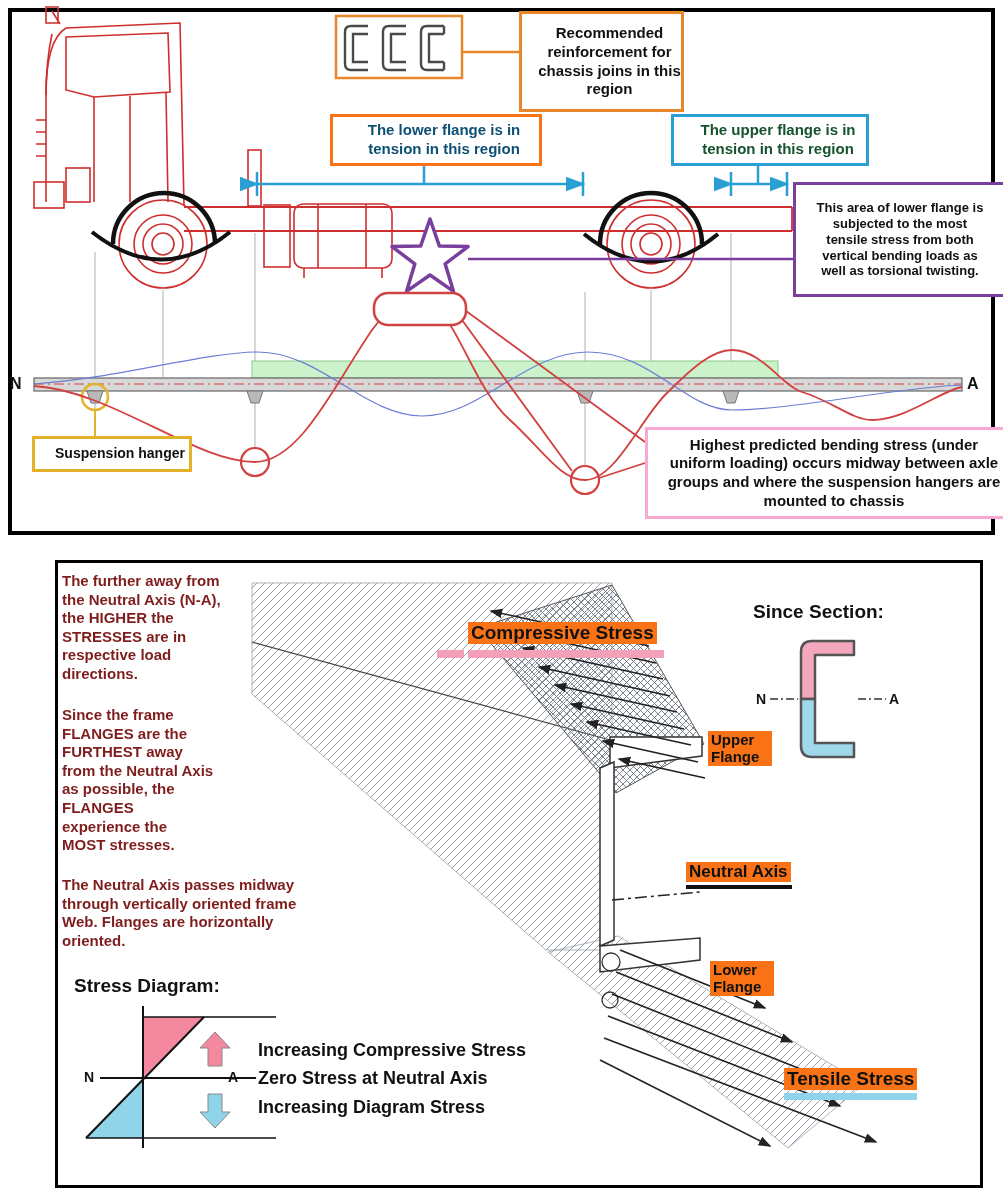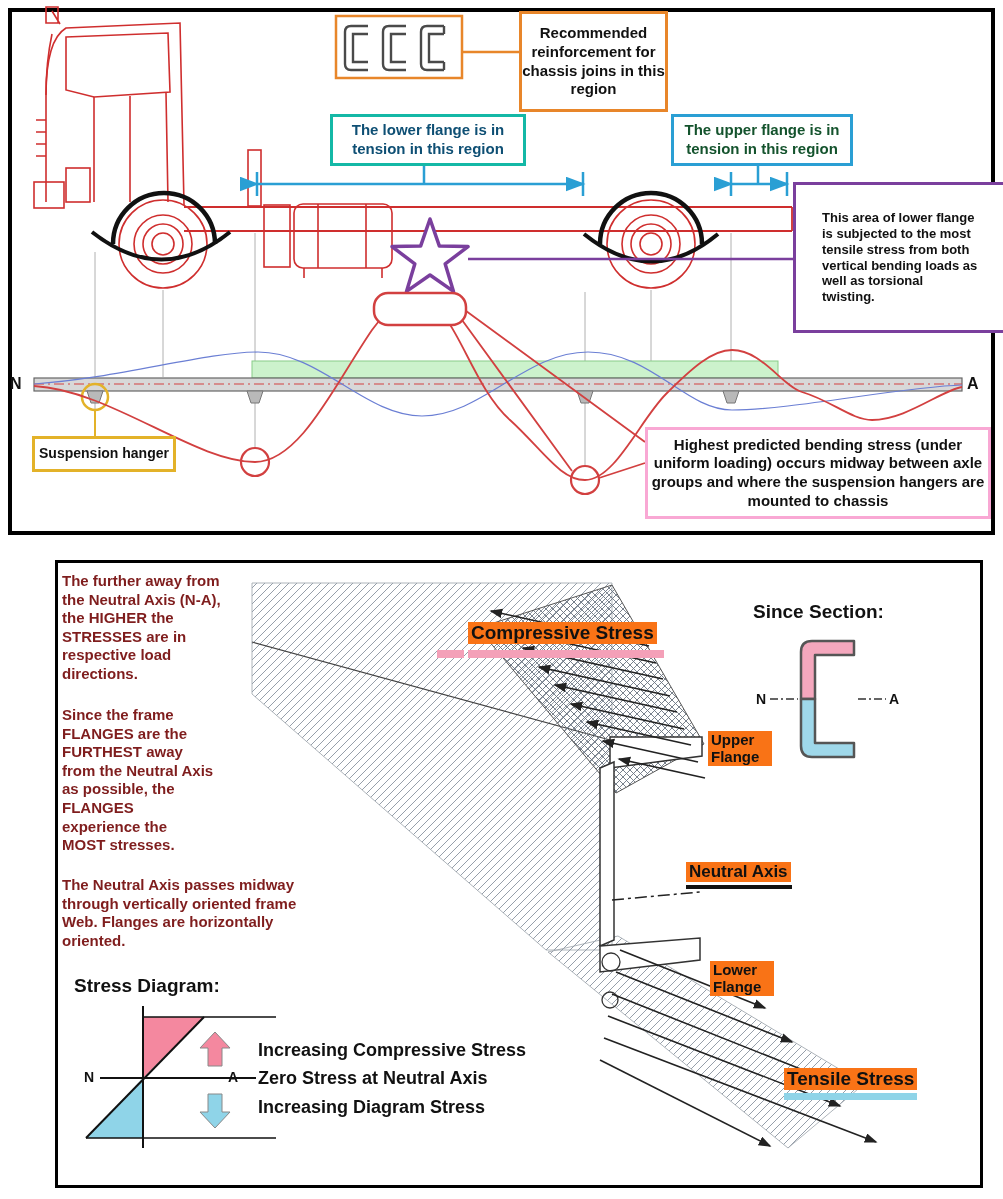--- a/index.html
+++ b/index.html
@@ -12,7 +12,7 @@
   .lbl{position:absolute;z-index:3;font-weight:700;color:#111;white-space:nowrap;}
   .para{position:absolute;z-index:3;font-weight:700;color:#7f1d1d;font-size:15px;line-height:1.24;}
   .box{position:absolute;z-index:3;font-weight:700;color:#111;background:#fff;
-       display:flex;align-items:center;justify-content:center;text-align:center;line-height:1.25;}
+       display:flex;align-items:center;justify-content:center;text-align:center;line-height:1.25;padding-left:16px;}
   .whitebg{background:#f97316;padding:0 3px;}
   #orange-box{left:519px;top:11px;width:143px;height:95px;border:3px solid #e8862a;font-size:15px;}
   #blue-box-lower{left:330px;top:114px;width:190px;height:46px;border:3px solid #14b8a6;font-size:15px;color:#0e4f74;}

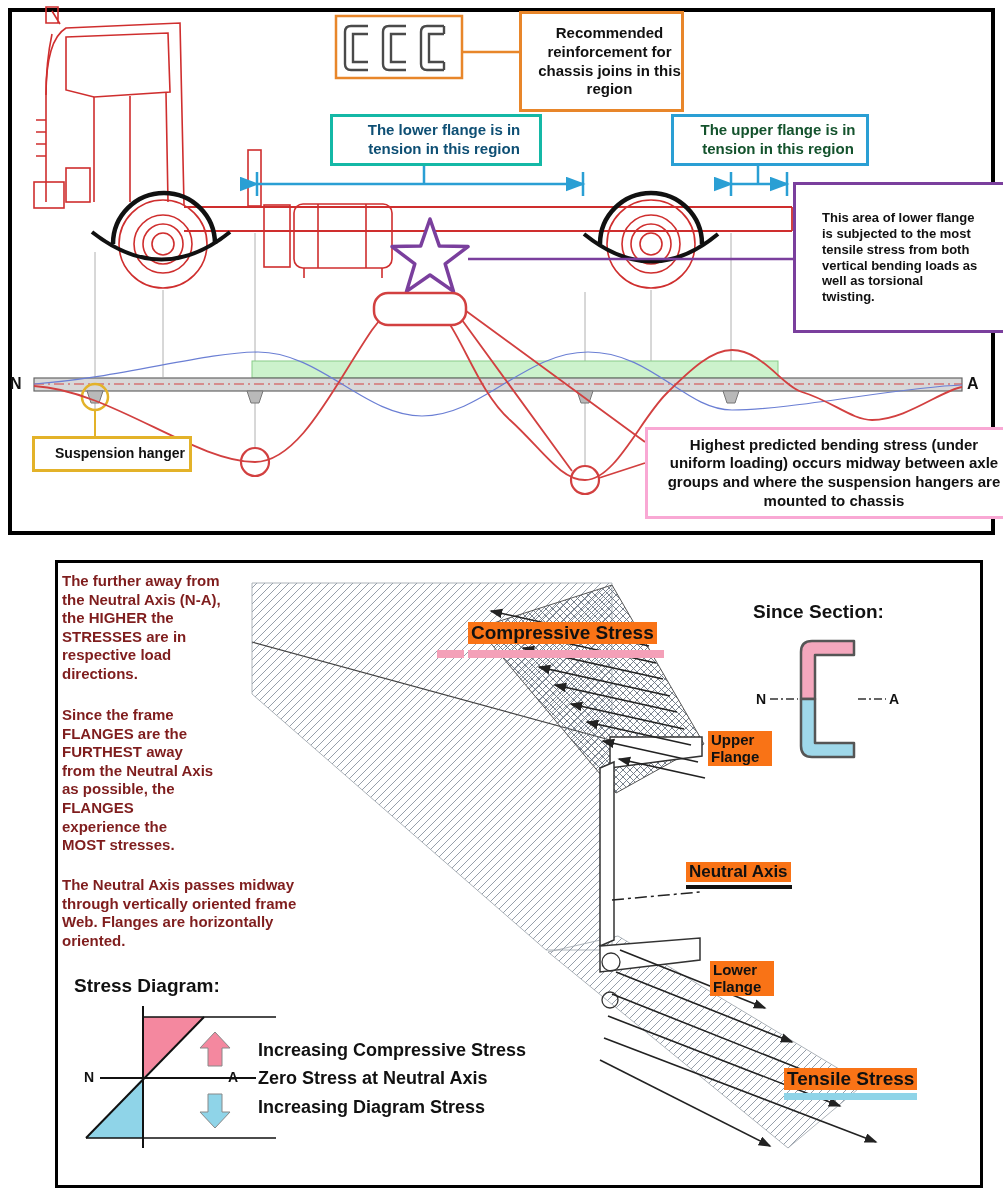--- a/index.html
+++ b/index.html
@@ -15,7 +15,7 @@
        display:flex;align-items:center;justify-content:center;text-align:center;line-height:1.25;padding-left:16px;}
   .whitebg{background:#f97316;padding:0 3px;}
   #orange-box{left:519px;top:11px;width:143px;height:95px;border:3px solid #e8862a;font-size:15px;}
-  #blue-box-lower{left:330px;top:114px;width:190px;height:46px;border:3px solid #14b8a6;font-size:15px;color:#0e4f74;}
+  #blue-box-lower{left:330px;top:114px;width:190px;height:46px;border:3px solid #f97316;font-size:15px;color:#0e4f74;}
   #blue-box-upper{left:671px;top:114px;width:176px;height:46px;border:3px solid #2a9fd4;font-size:15px;color:#14532d;}
   #purple-box{left:793px;top:182px;width:192px;border:3px solid #7a3f9d;font-size:13px;line-height:1.22;
               display:block;text-align:left;padding:7px 8px;}

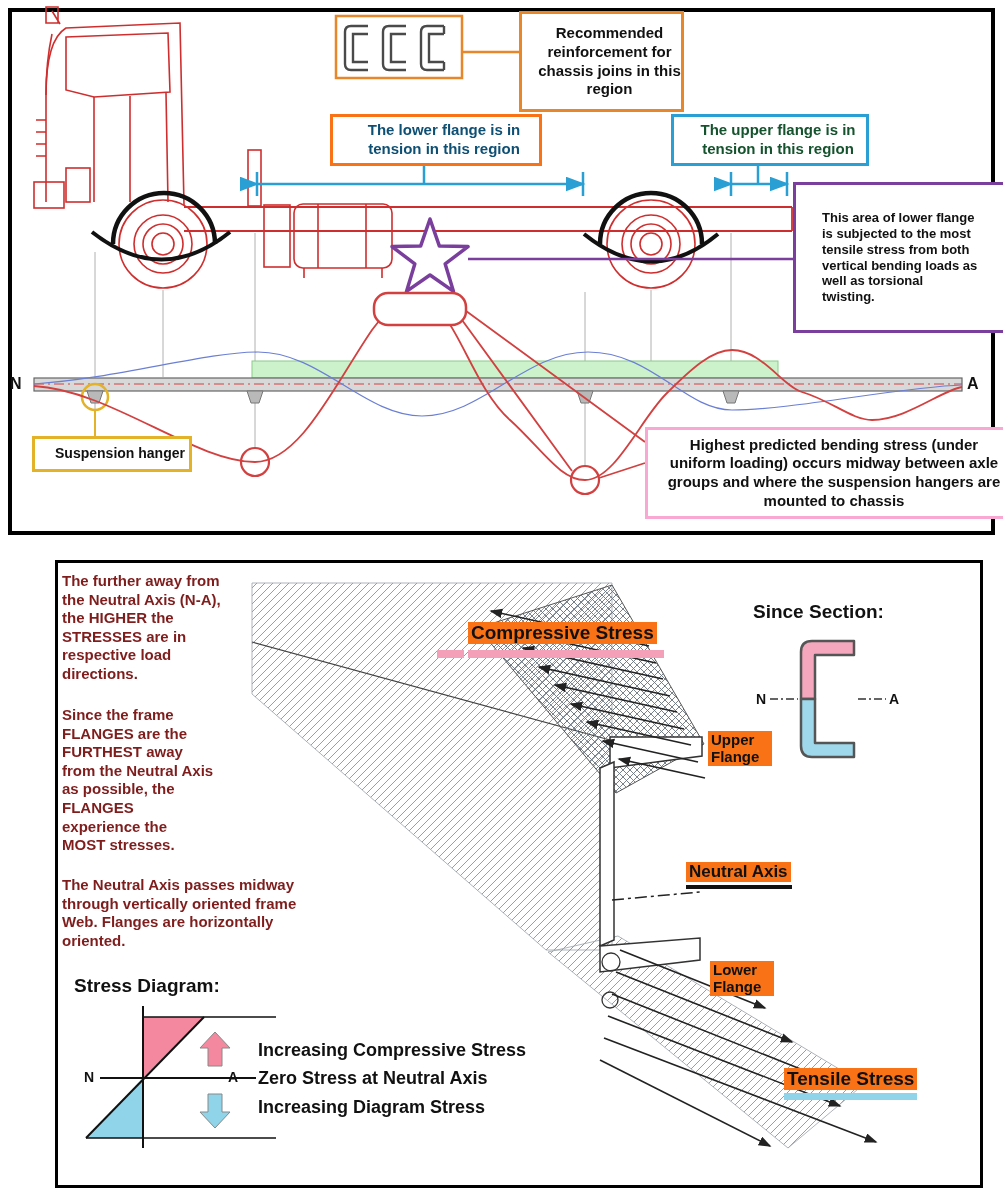--- a/index.html
+++ b/index.html
@@ -20,7 +20,7 @@
   #purple-box{left:793px;top:182px;width:192px;border:3px solid #7a3f9d;font-size:13px;line-height:1.22;
               display:block;text-align:left;padding:7px 8px;}
   #purple-box p{margin:0 0 9px 0;}
-  #purple-box p:last-child{margin:18px;}
+  #purple-box p:last-child{margin:8px;text-align:center;}
   #yellow-box{left:32px;top:436px;width:138px;height:30px;border:3px solid #e3b229;font-size:14px;}
   #red-box{left:645px;top:427px;width:340px;height:86px;border:3px solid #f9a8d4;font-size:15px;}
   .axis-lab{font-size:16px;}

